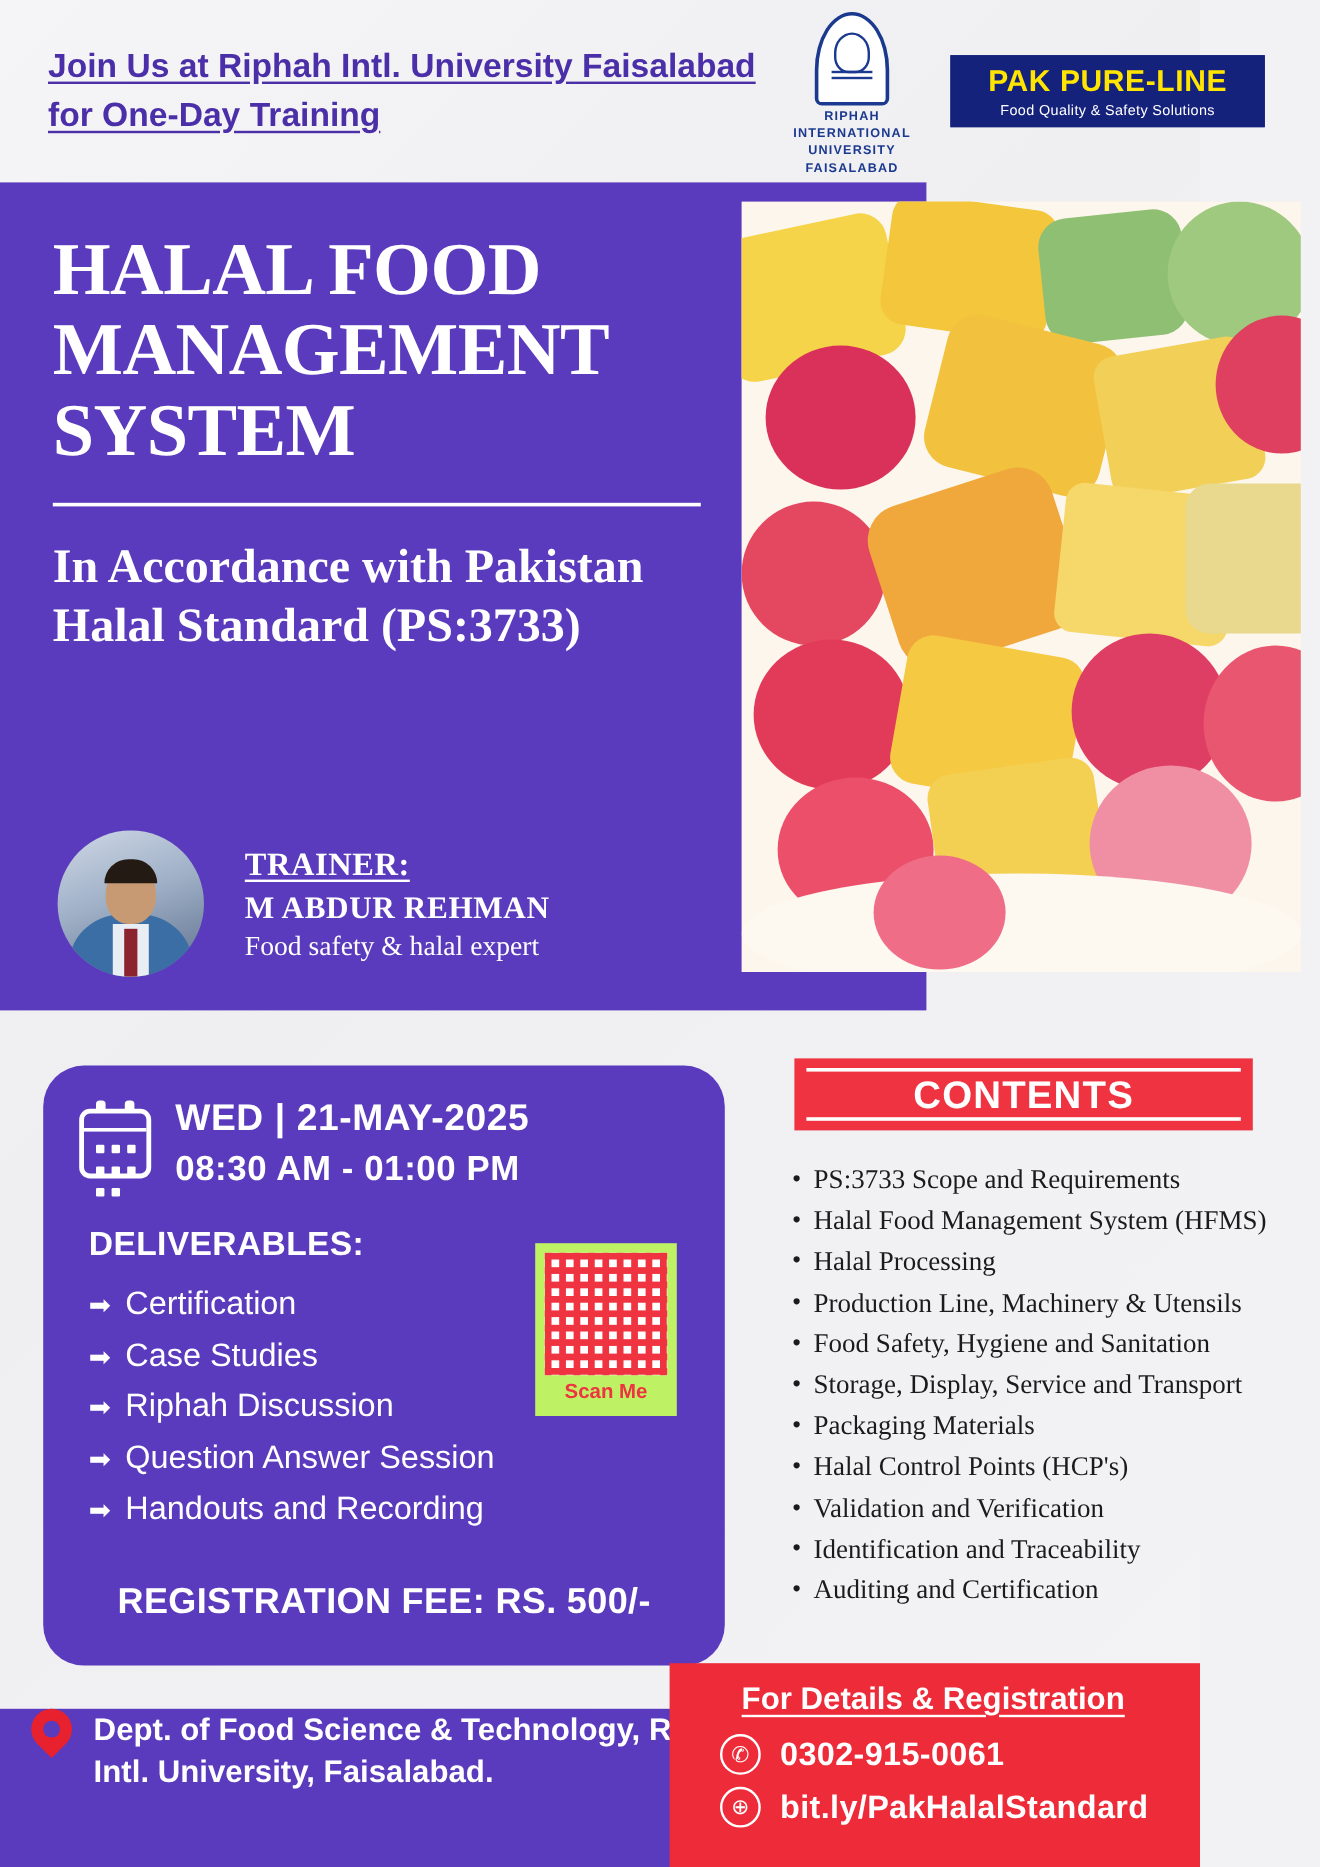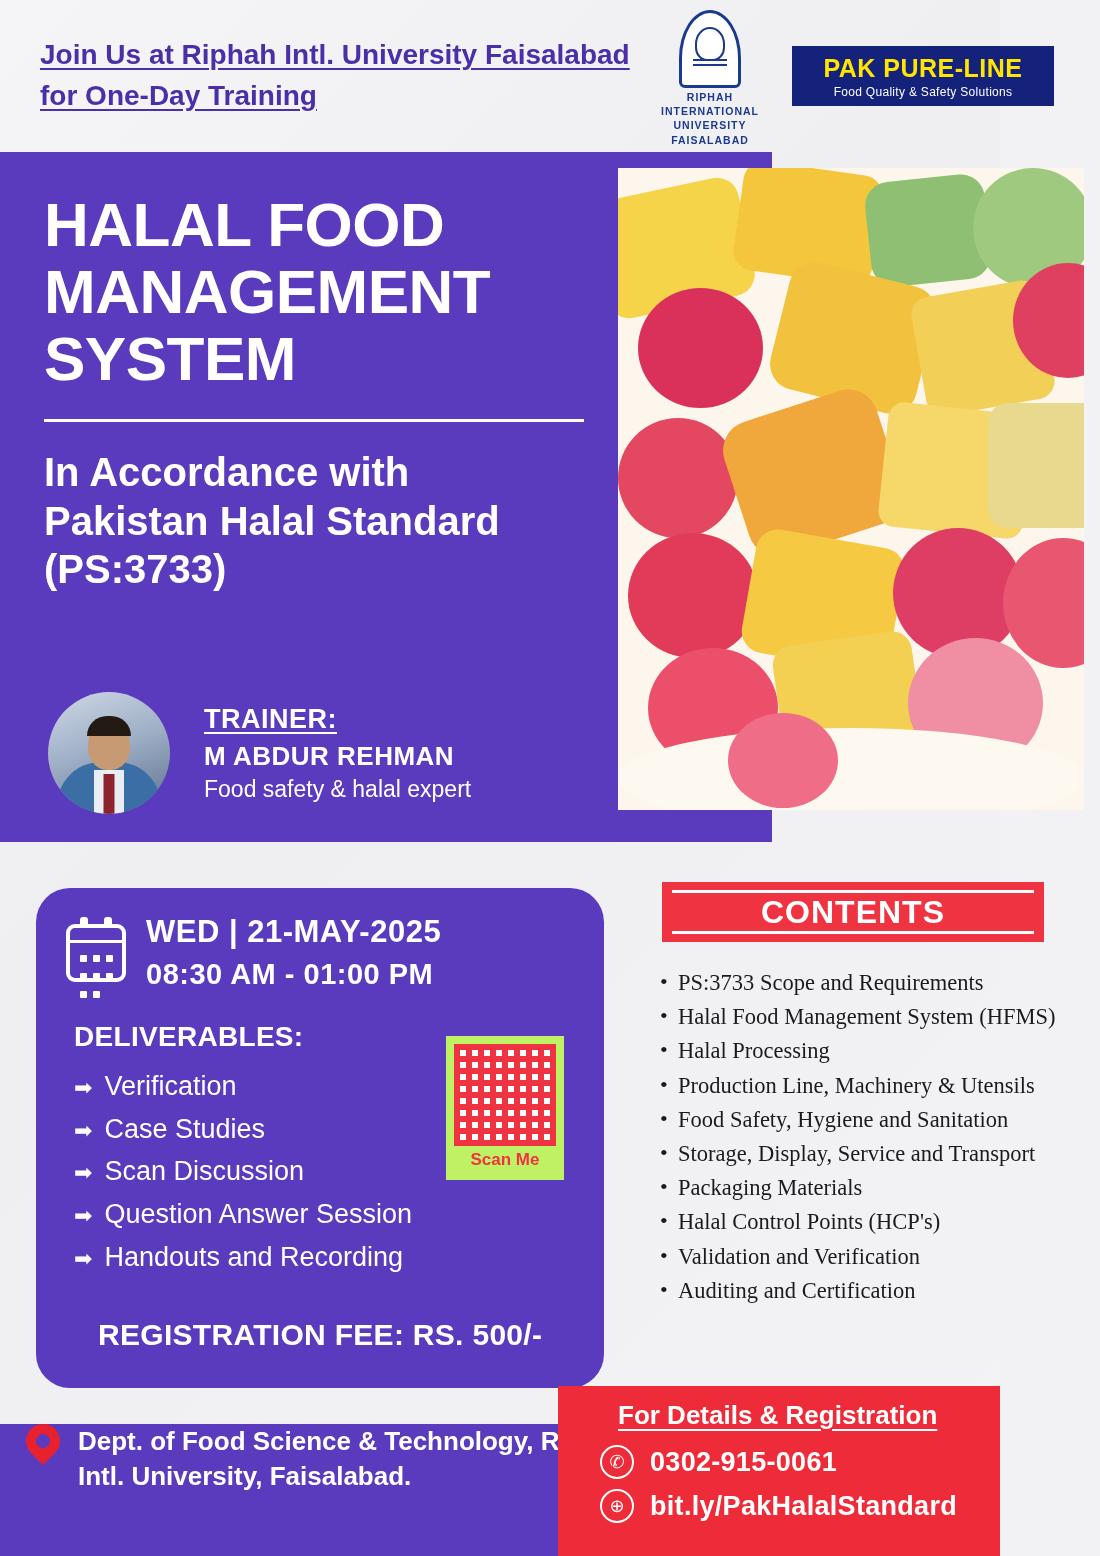--- a/index.html
+++ b/index.html
@@ -70,6 +70,7 @@
     position: absolute; top: 152px; left: 0;
     width: 772px; height: 690px;
     background: #5b3bbd;
+    font-family: Liberation Serif, serif;
   }
   .hero-title {
     margin: 40px 0 0 44px;

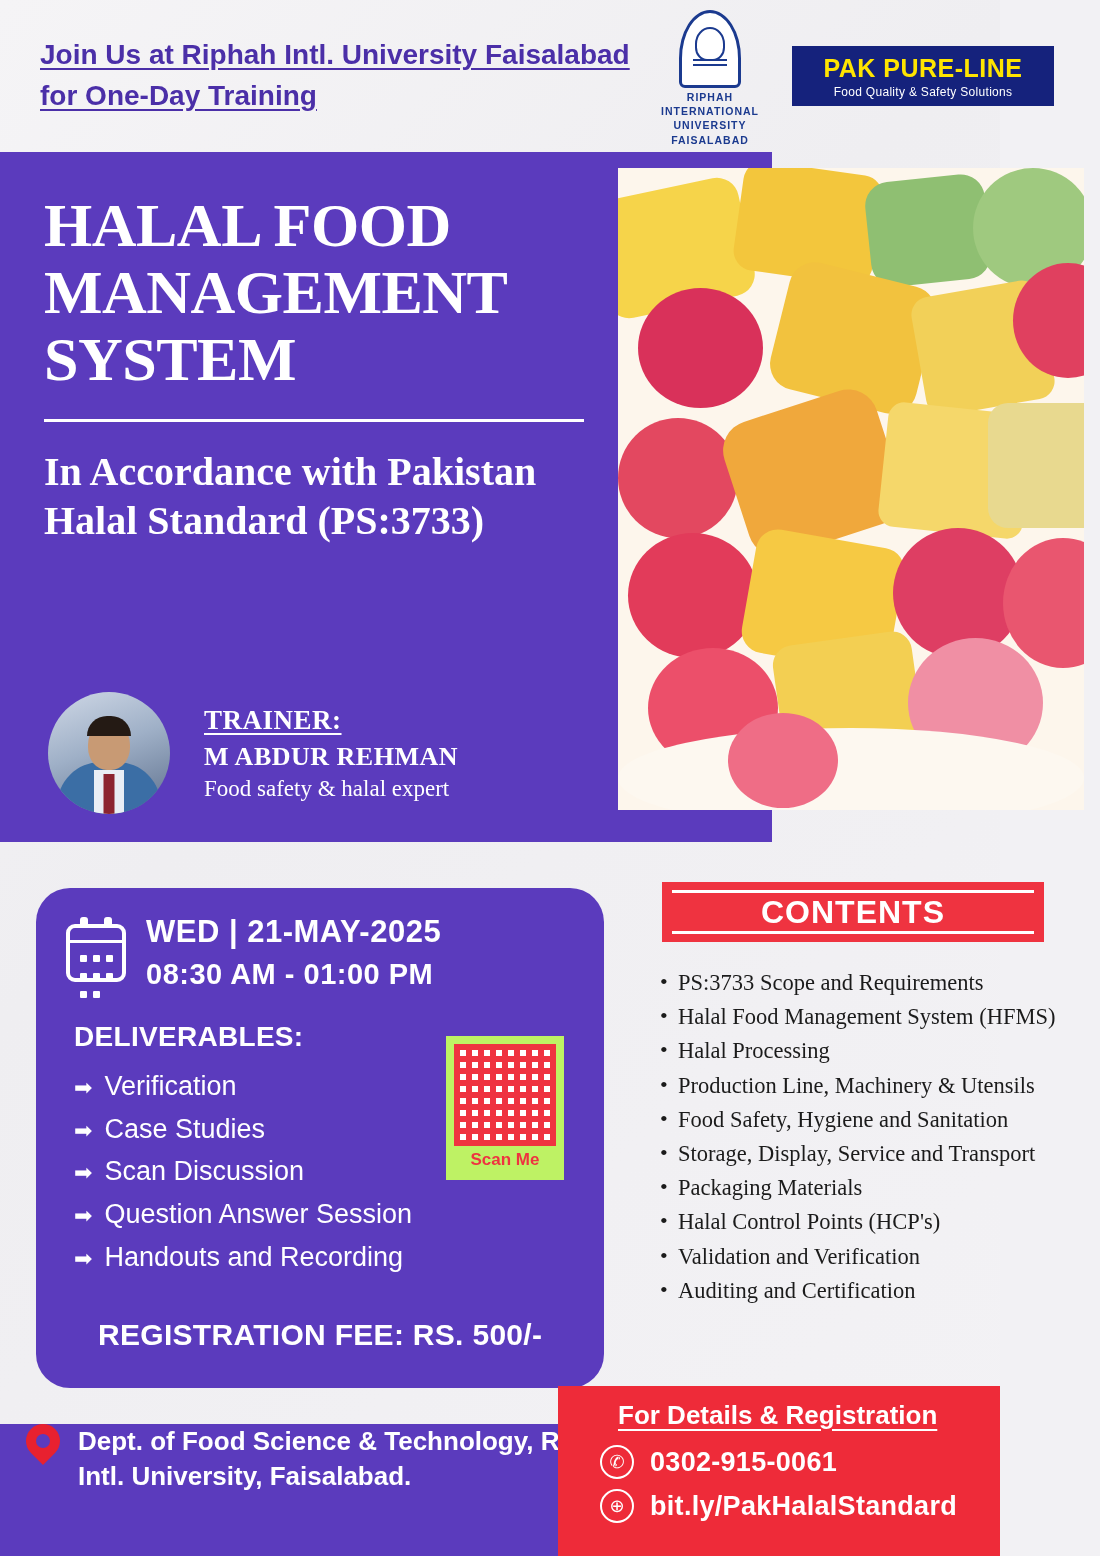--- a/index.html
+++ b/index.html
@@ -309,7 +309,7 @@
     <ul class="deliv-list">
       <li>
           <span class="arrow">➡</span>
-          <span>Verification</span>
+          <span>Certification</span>
         </li>
       <li>
           <span class="arrow">➡</span>

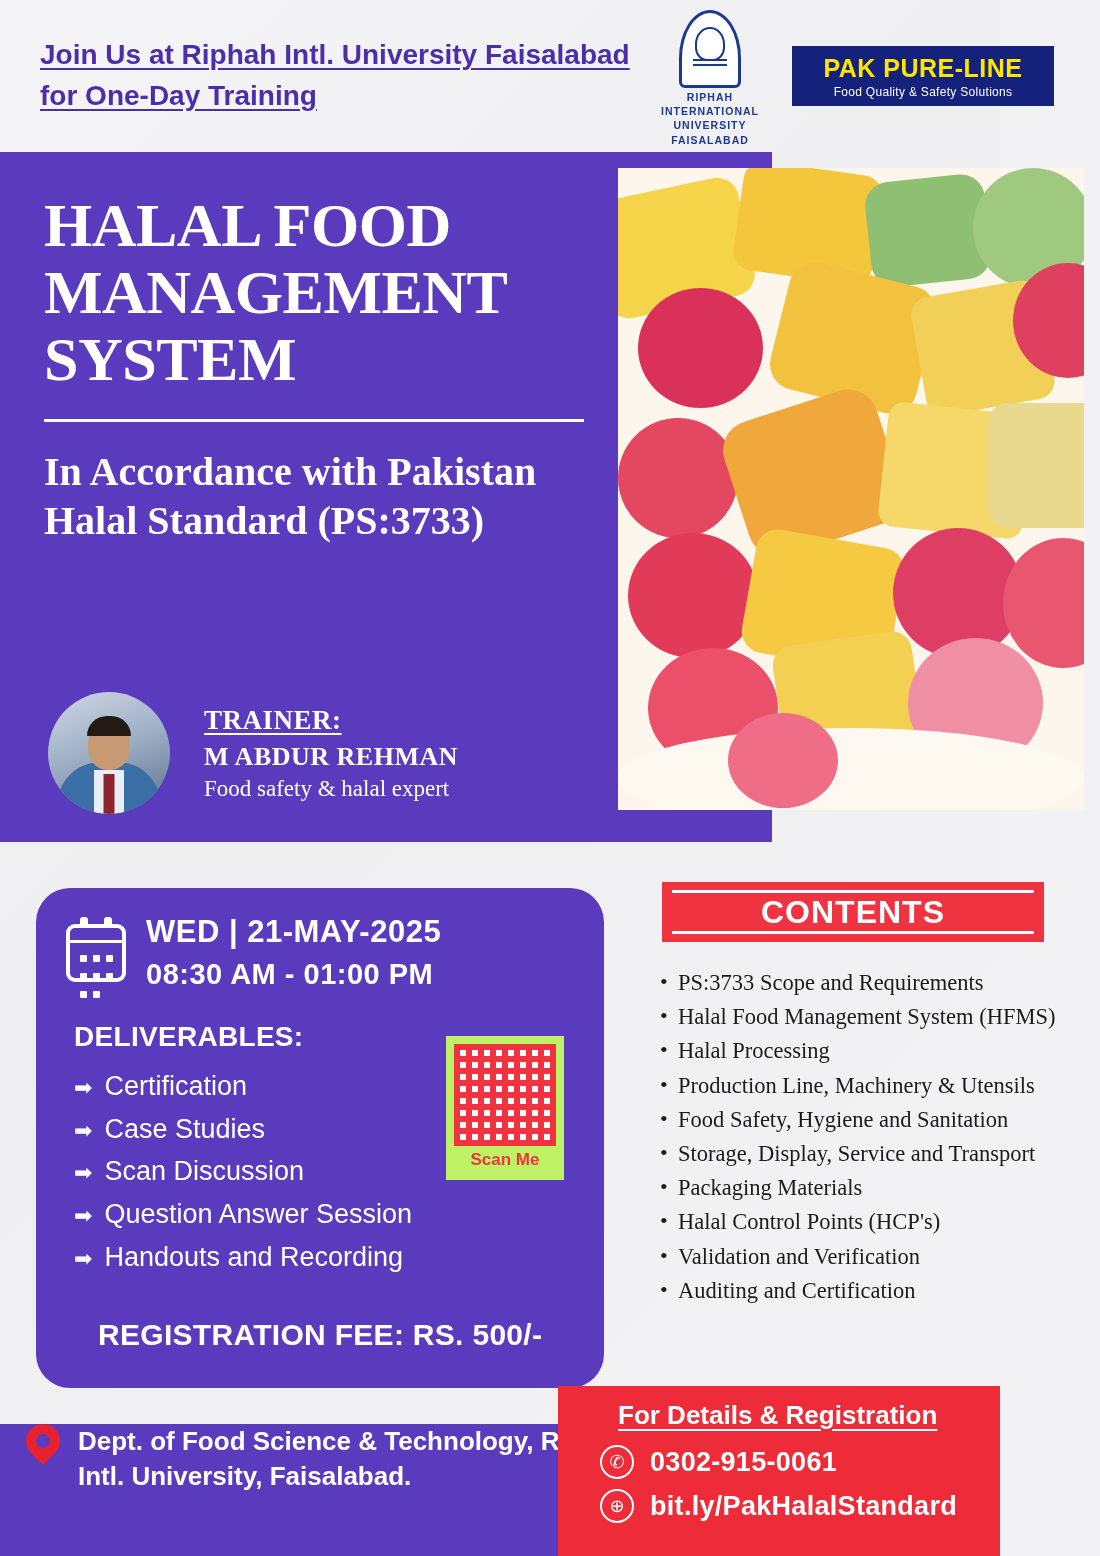--- a/index.html
+++ b/index.html
@@ -317,7 +317,7 @@
         </li>
       <li>
           <span class="arrow">➡</span>
-          <span>Scan Discussion</span>
+          <span>Riphah Discussion</span>
         </li>
       <li>
           <span class="arrow">➡</span>

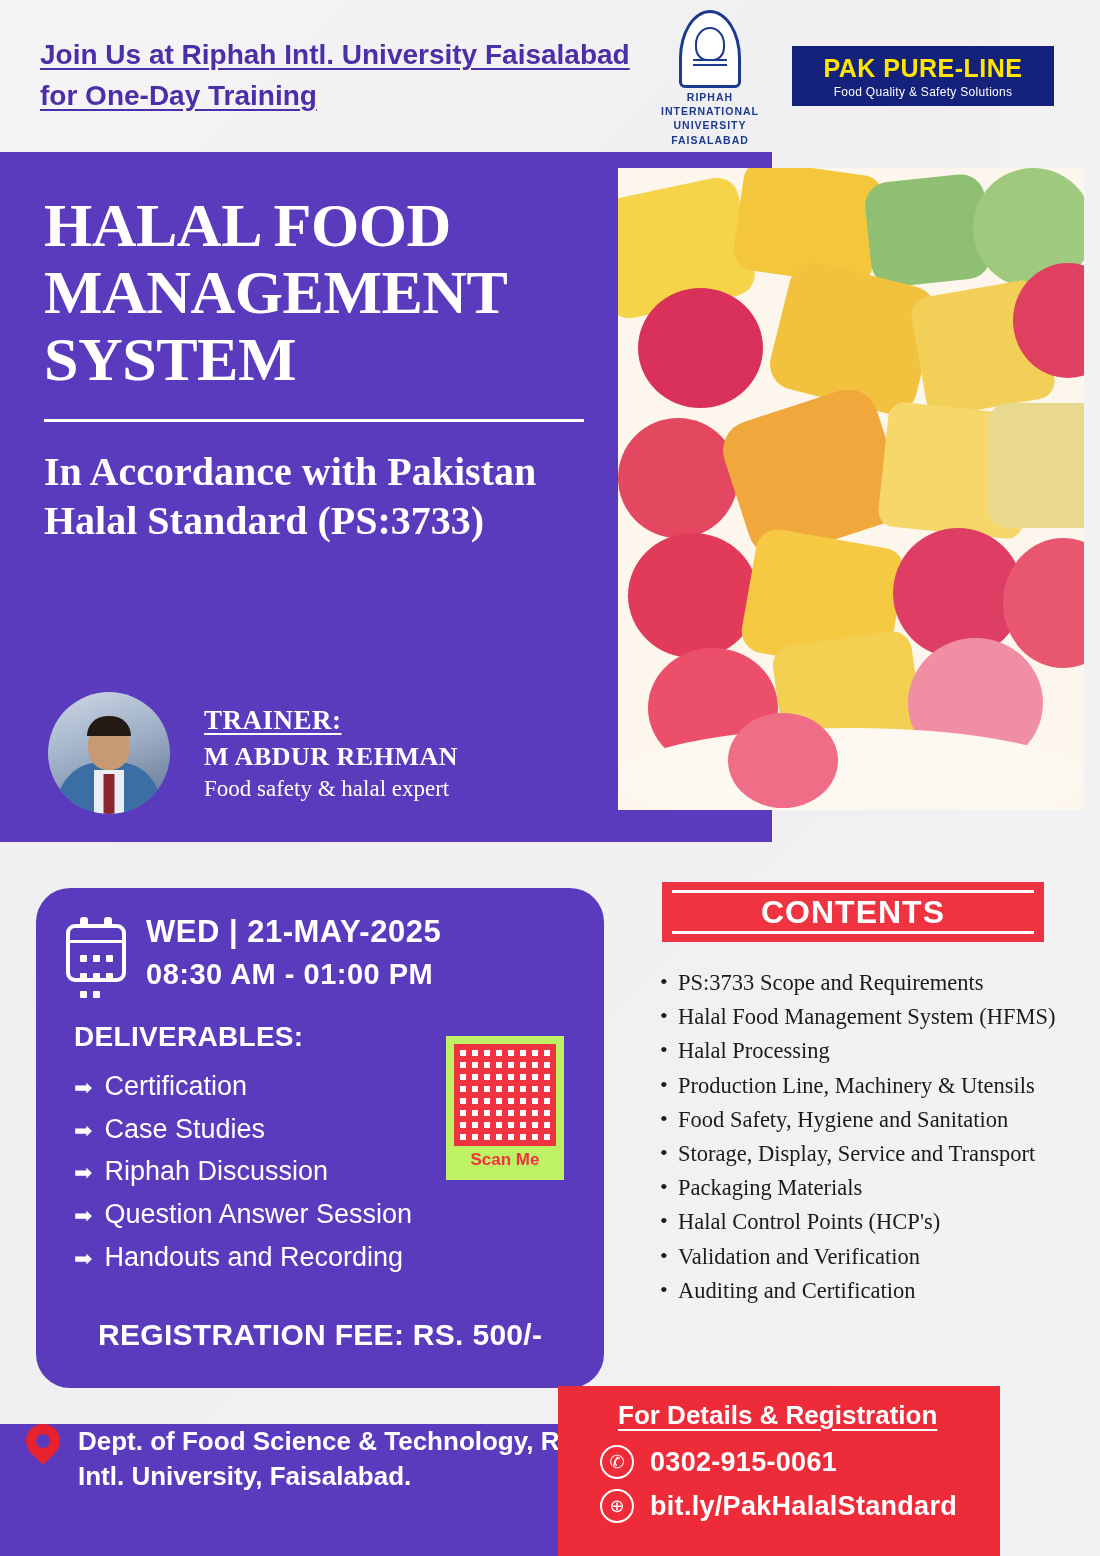--- a/index.html
+++ b/index.html
@@ -348,6 +348,7 @@
     <li>Packaging Materials</li>
     <li>Halal Control Points (HCP's)</li>
     <li>Validation and Verification</li>
+    <li>Identification and Traceability</li>
     <li>Auditing and Certification</li>
   </ul>
 

